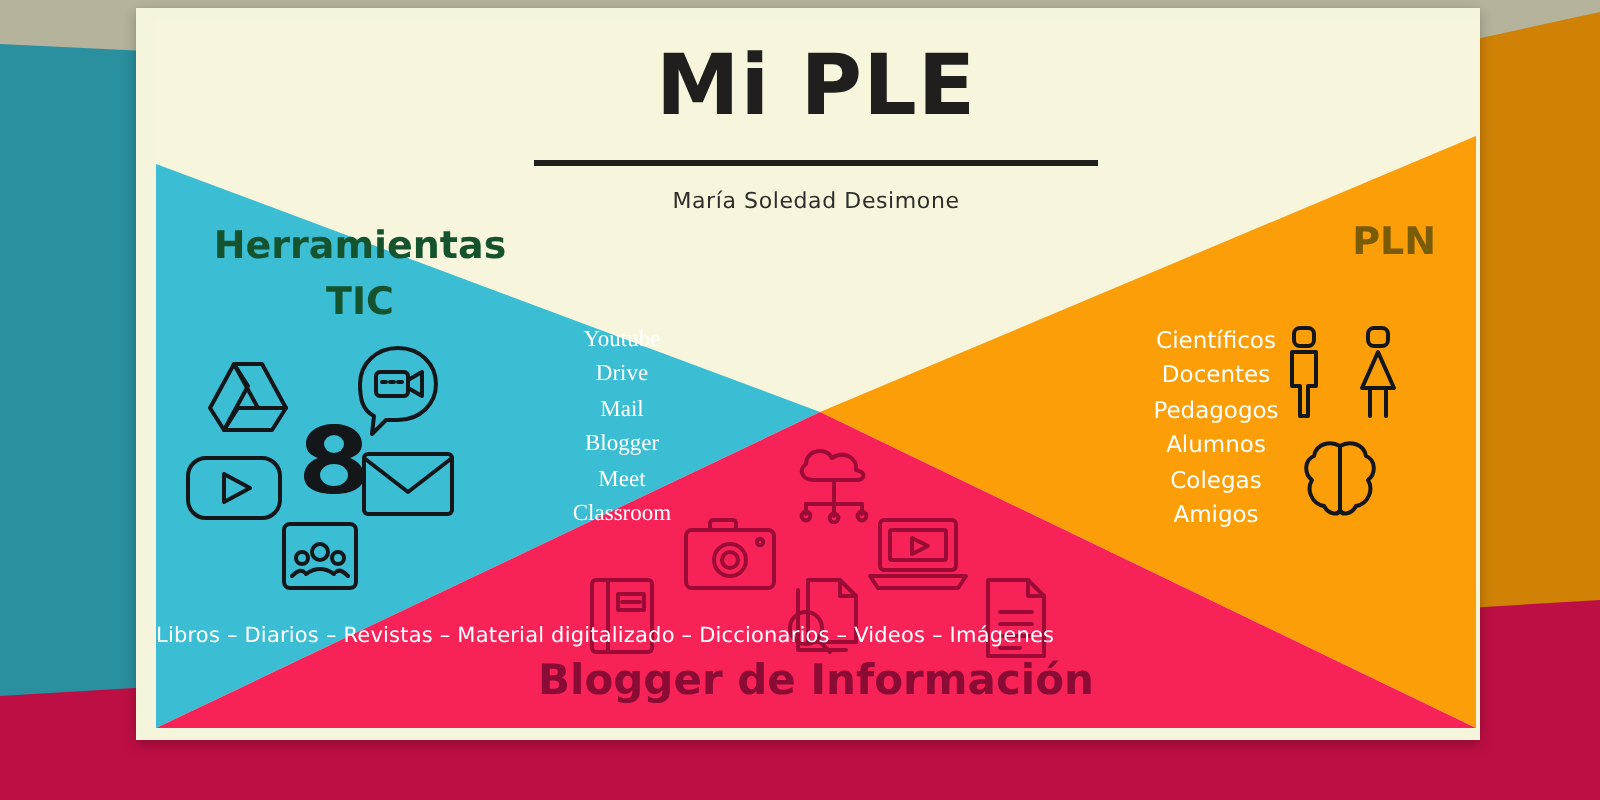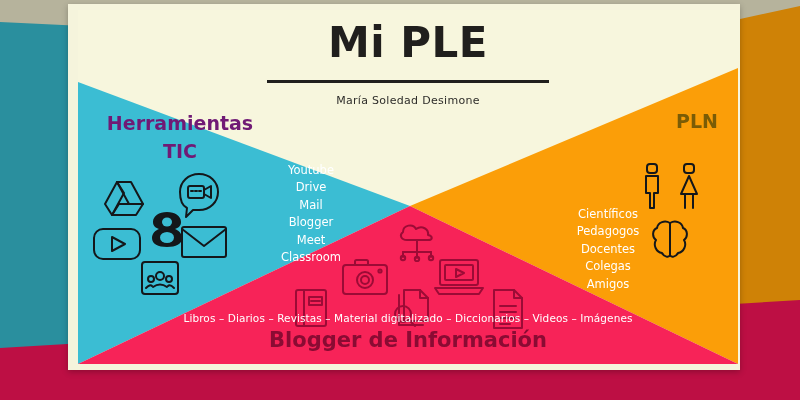--- a/index.html
+++ b/index.html
@@ -121,7 +121,7 @@
     left: 12px; top: 100px;
     width: 180px;
     text-align: center;
-    color: #701a75;
+    color: #14532d;
     font-size: 19px;
     line-height: 1.45;
   }

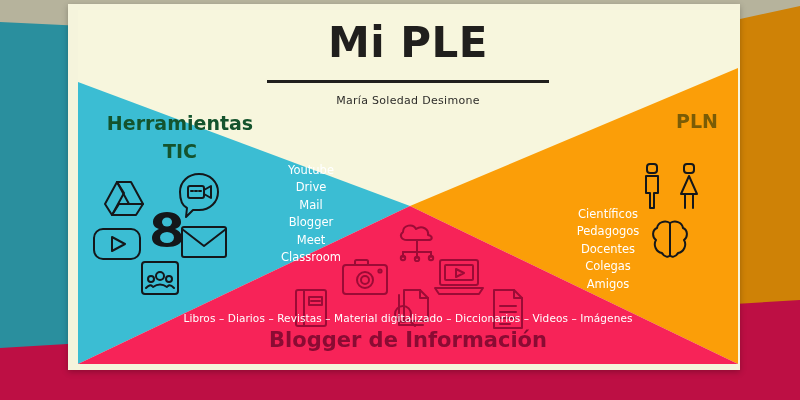--- a/index.html
+++ b/index.html
@@ -149,7 +149,7 @@
     line-height: 1.52;
     text-align: center;
   }
-  .list-tic { left: 178px; top: 152px; width: 110px; }
+  .list-tic { left: 178px; top: 152px; width: 110px; font-family: Liberation Serif, serif; }
   .list-pln { left: 470px; top: 152px; width: 120px; margin-top: 44px; }
 
   .line-fuentes {

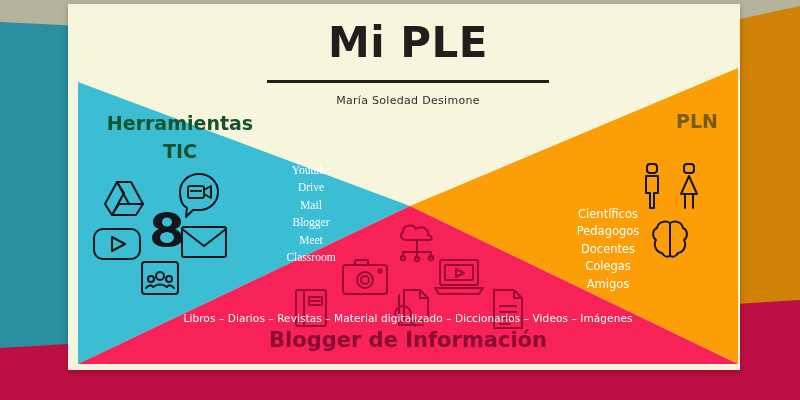--- a/index.html
+++ b/index.html
@@ -150,7 +150,7 @@
     text-align: center;
   }
   .list-tic { left: 178px; top: 152px; width: 110px; font-family: Liberation Serif, serif; }
-  .list-pln { left: 470px; top: 152px; width: 120px; margin-top: 44px; }
+  .list-pln { left: 470px; top: 152px; width: 120px; }
 
   .line-fuentes {
     position: absolute;

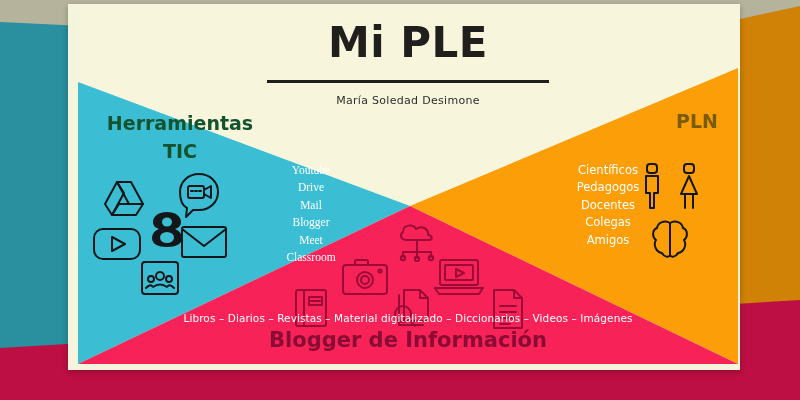--- a/index.html
+++ b/index.html
@@ -234,8 +234,8 @@
 
       <div class="word-list list-pln">
         <div>Científicos</div>
+        <div>Docentes</div>
         <div>Pedagogos</div>
-        <div>Docentes</div>
         <div>Colegas</div>
         <div>Amigos</div>
       </div>

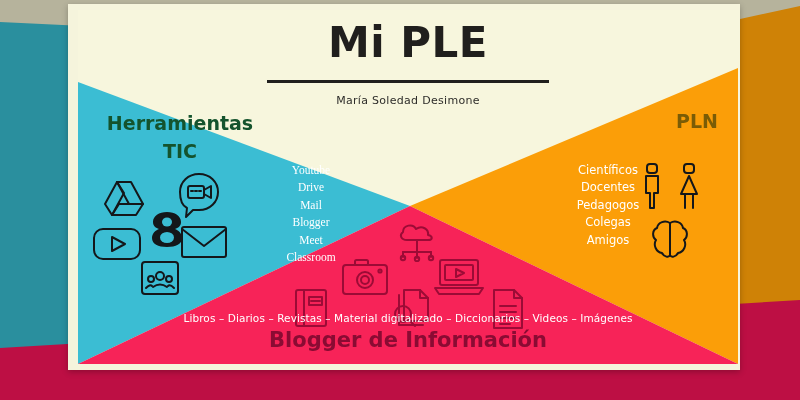--- a/index.html
+++ b/index.html
@@ -236,6 +236,7 @@
         <div>Científicos</div>
         <div>Docentes</div>
         <div>Pedagogos</div>
+        <div>Alumnos</div>
         <div>Colegas</div>
         <div>Amigos</div>
       </div>

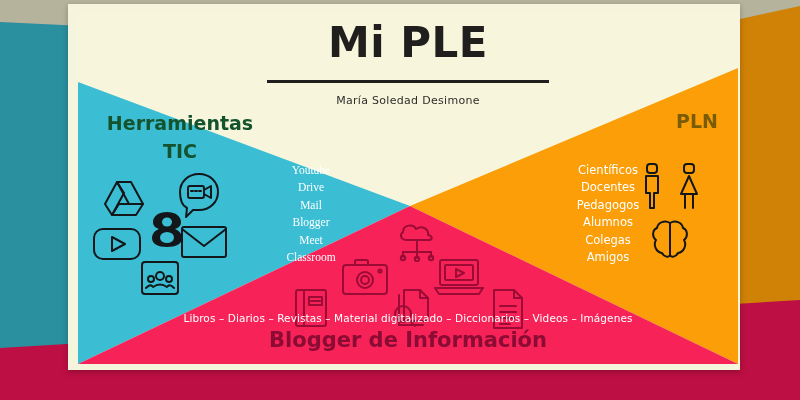--- a/index.html
+++ b/index.html
@@ -156,7 +156,7 @@
     position: absolute;
     left: 0; bottom: 40px;
     width: 660px;
-    text-align: center;
+    text-align: left;
     color: #ffffff;
     font-size: 10.5px;
     letter-spacing: 0.1px;

